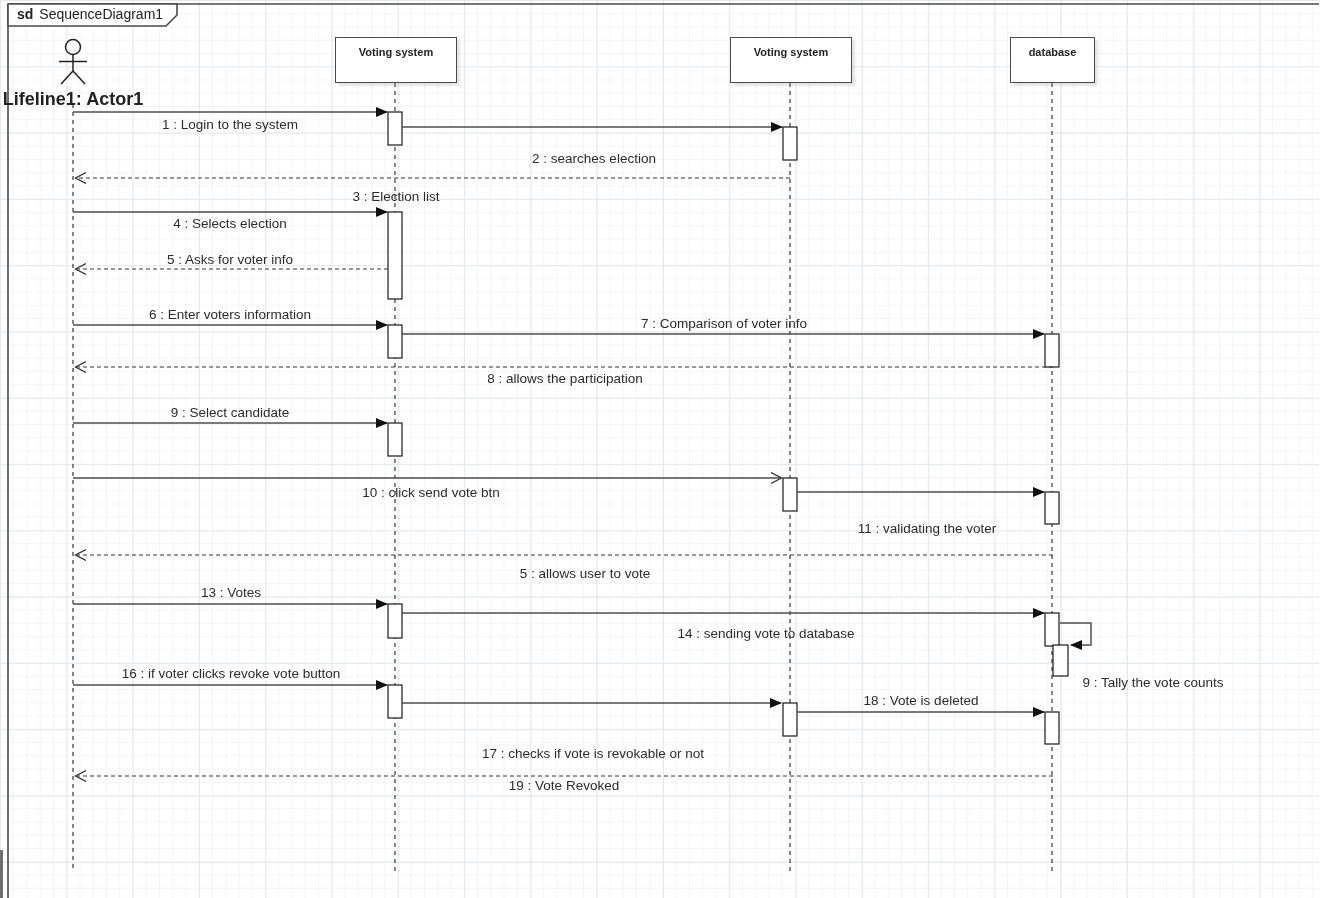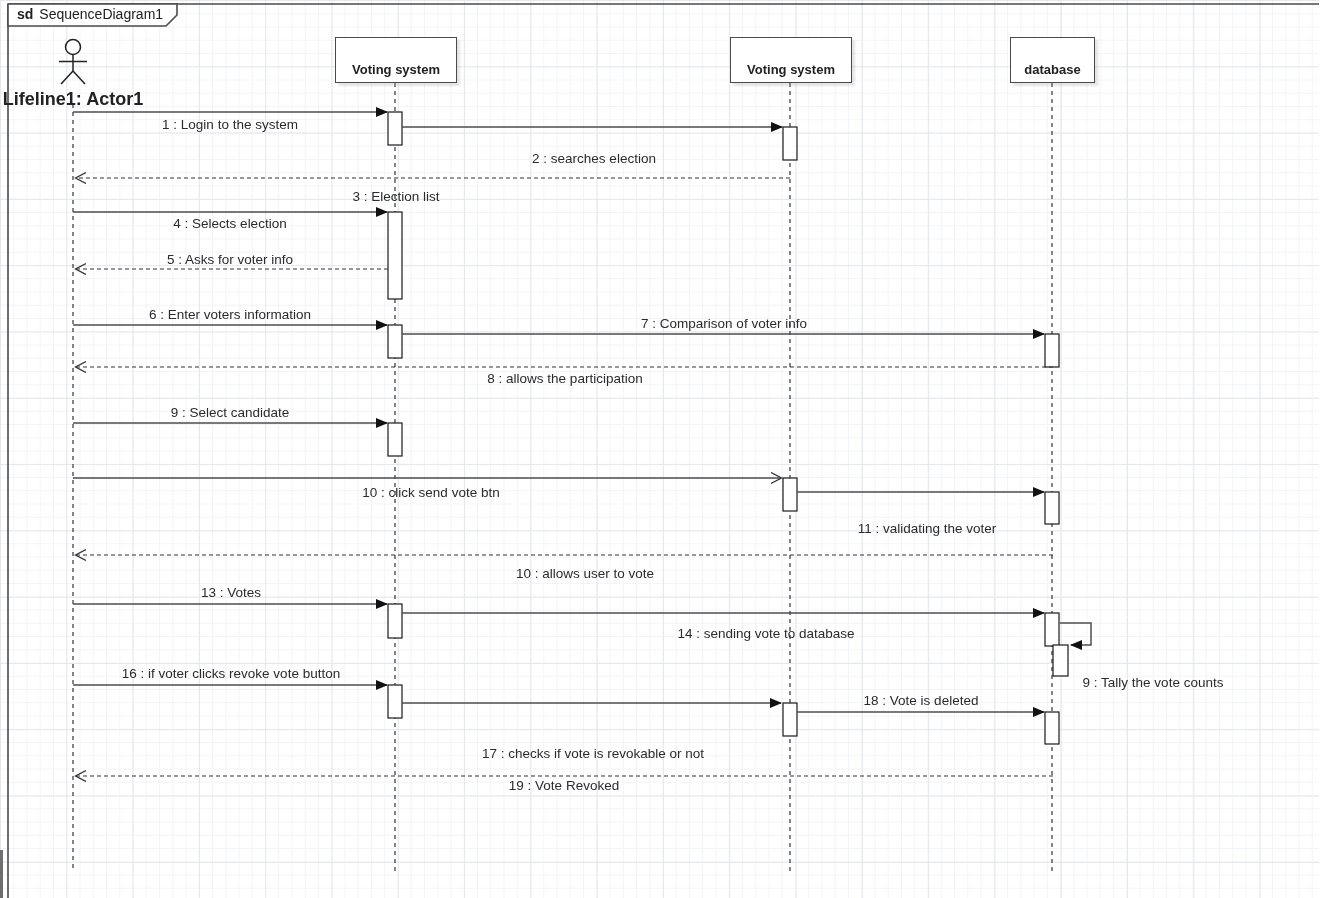--- a/index.html
+++ b/index.html
@@ -17,7 +17,7 @@
   svg#diagram-svg{position:absolute;left:0;top:0;width:1323px;height:898px;}
   .head-box{
     position:absolute;background:#fff;border:1.5px solid #4a4a4a;box-sizing:border-box;
-    text-align:center;font-weight:bold;font-size:13px;padding-top:24px;
+    text-align:center;font-weight:bold;font-size:11px;padding-top:8px;
     box-shadow:3px 3px 2px rgba(150,150,150,0.25);
   }
   .msg-label{

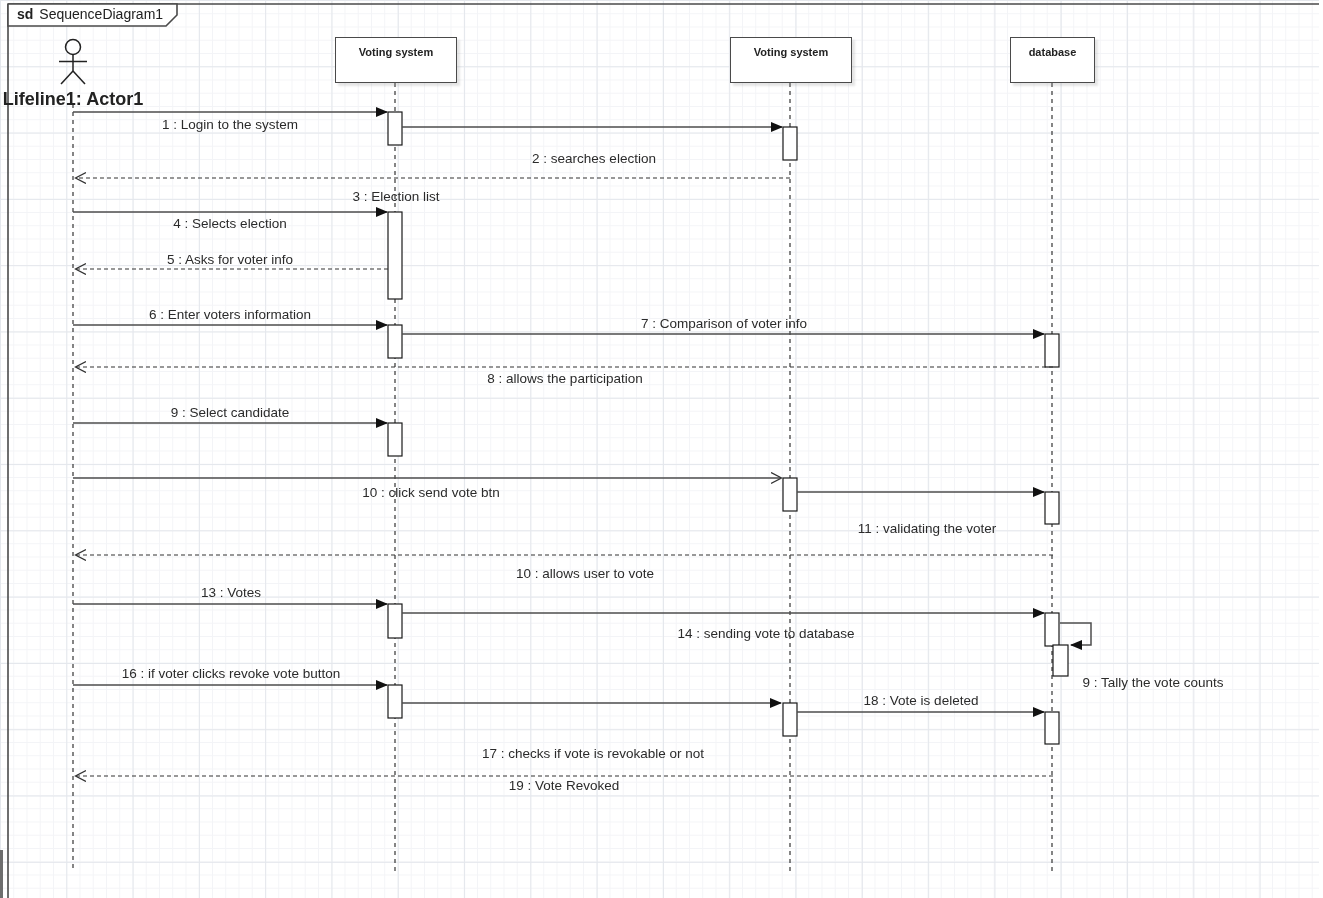--- a/index.html
+++ b/index.html
@@ -128,7 +128,7 @@
       <div class="msg-label" style="left: 230px; top: 405px;">9 : Select candidate</div>
       <div class="msg-label" style="left: 431px; top: 485px;">10 : click send vote btn</div>
       <div class="msg-label" style="left: 927px; top: 521px;">11 : validating the voter</div>
-      <div class="msg-label" style="left: 585px; top: 566px;">10 : allows user to vote</div>
+      <div class="msg-label" style="left: 585px; top: 566px;">5 : allows user to vote</div>
       <div class="msg-label" style="left: 231px; top: 585px;">13 : Votes</div>
       <div class="msg-label" style="left: 766px; top: 594px; margin-top: 32px;">14 : sending vote to database</div>
       <div class="msg-label" style="left: 231px; top: 666px;">16 : if voter clicks revoke vote button</div>

